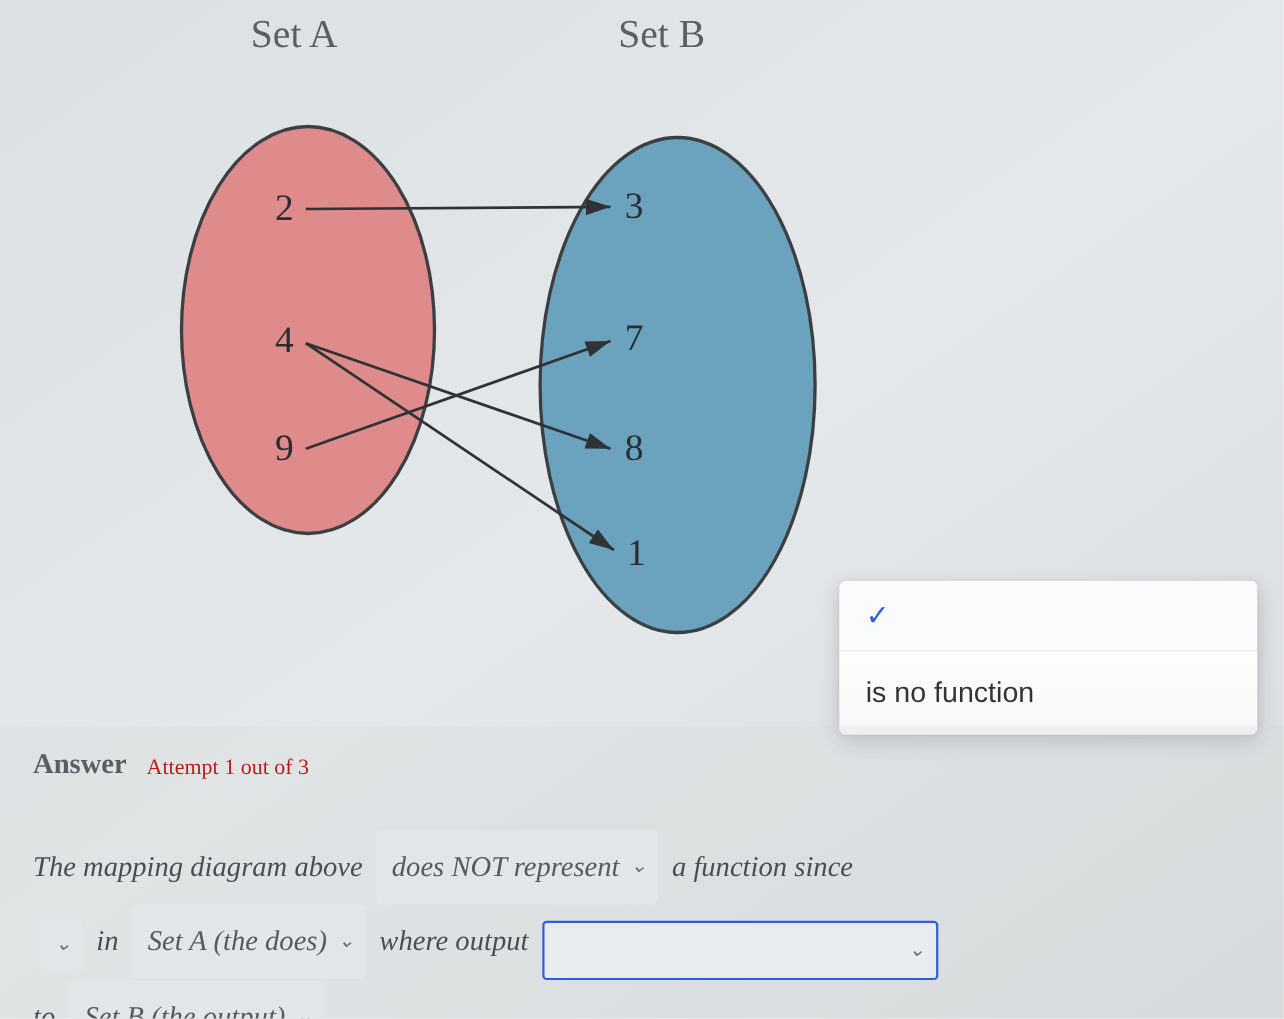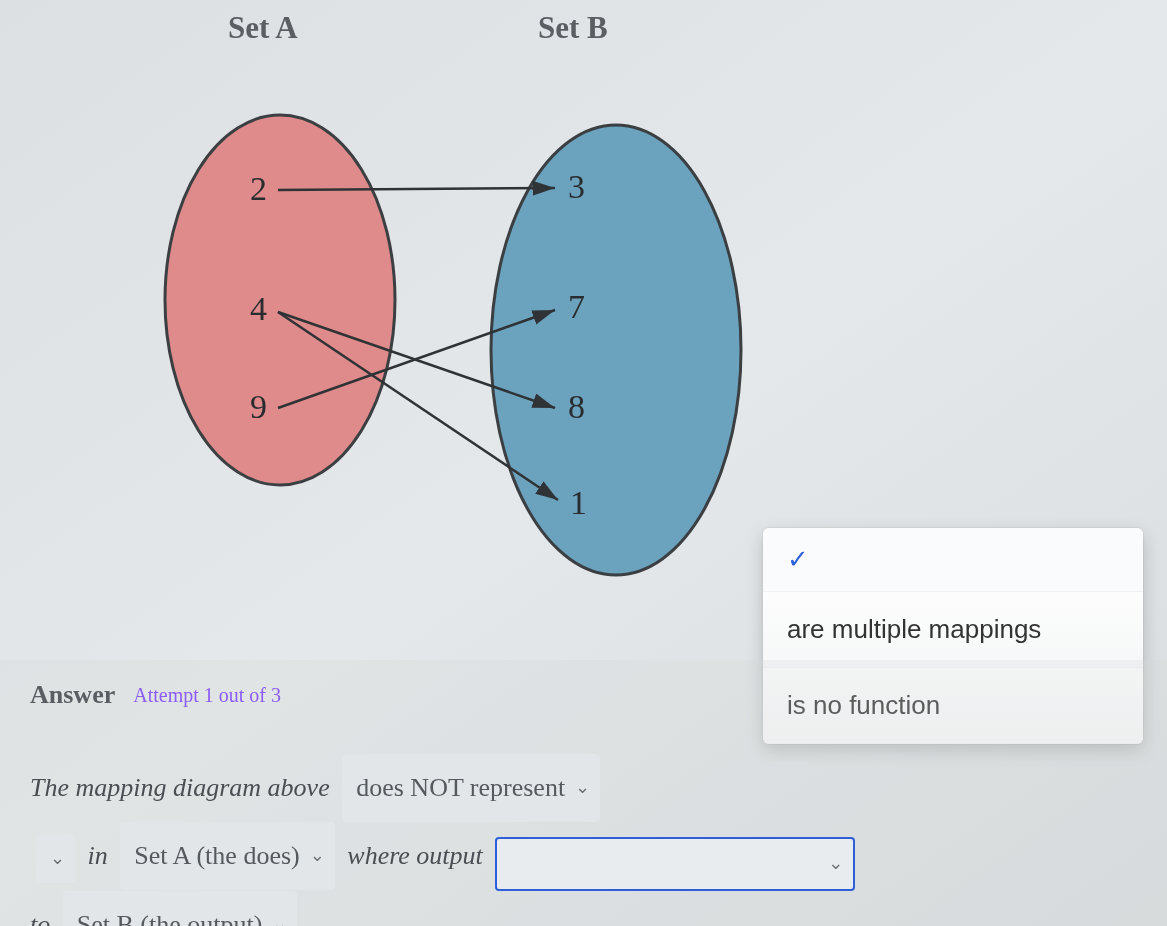--- a/index.html
+++ b/index.html
@@ -14,9 +14,9 @@
   }
   .set-label {
     position: absolute;
-    font-size: 31px;
+    font-size: 36px;
     color: #5b5f63;
-    font-weight: 700;
+    font-weight: 400;
   }
   .set-a-label { left: 228px; top: 10px; }
   .set-b-label { left: 538px; top: 10px; }

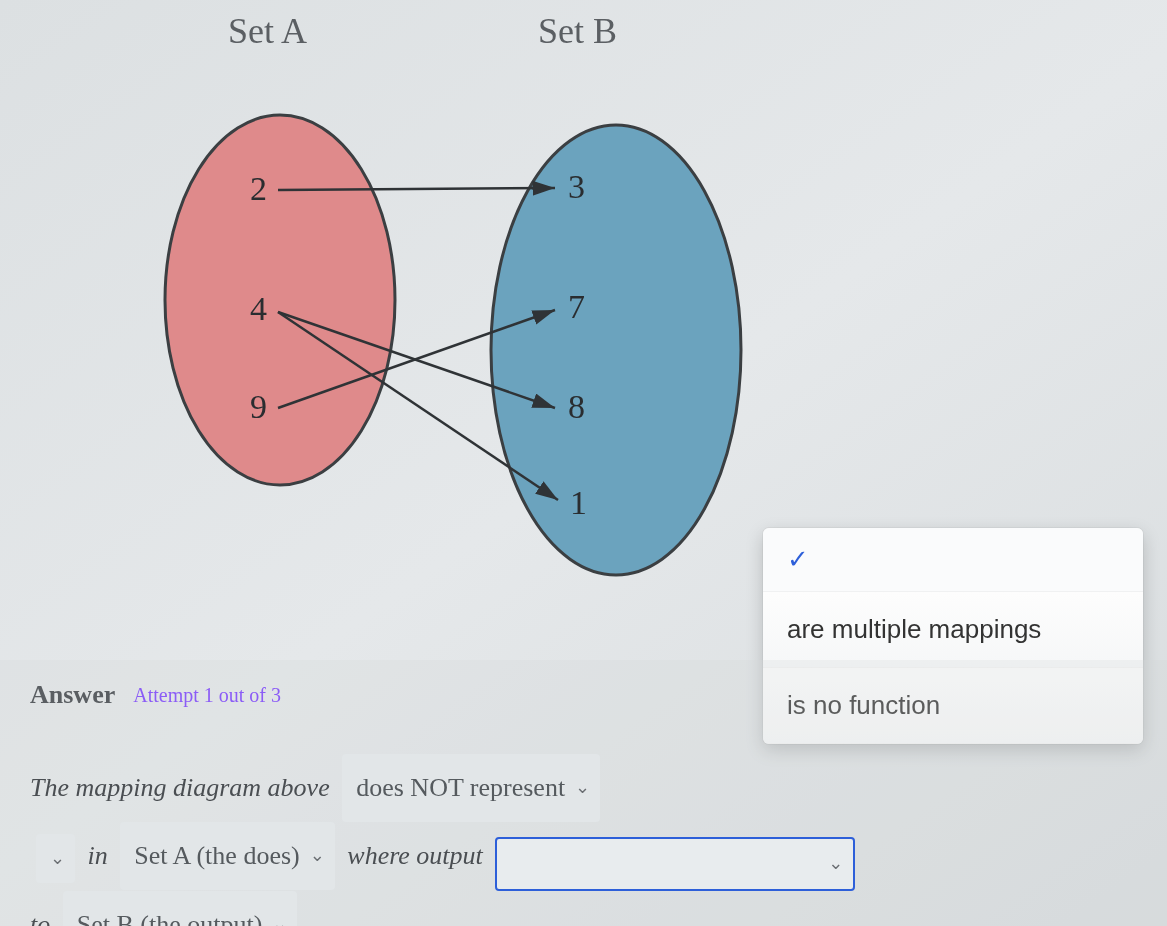--- a/index.html
+++ b/index.html
@@ -19,7 +19,7 @@
     font-weight: 400;
   }
   .set-a-label { left: 228px; top: 10px; }
-  .set-b-label { left: 538px; top: 10px; }
+  .set-b-label { left: 562px; top: 10px; }
 
   .diagram-area {
     position: absolute;

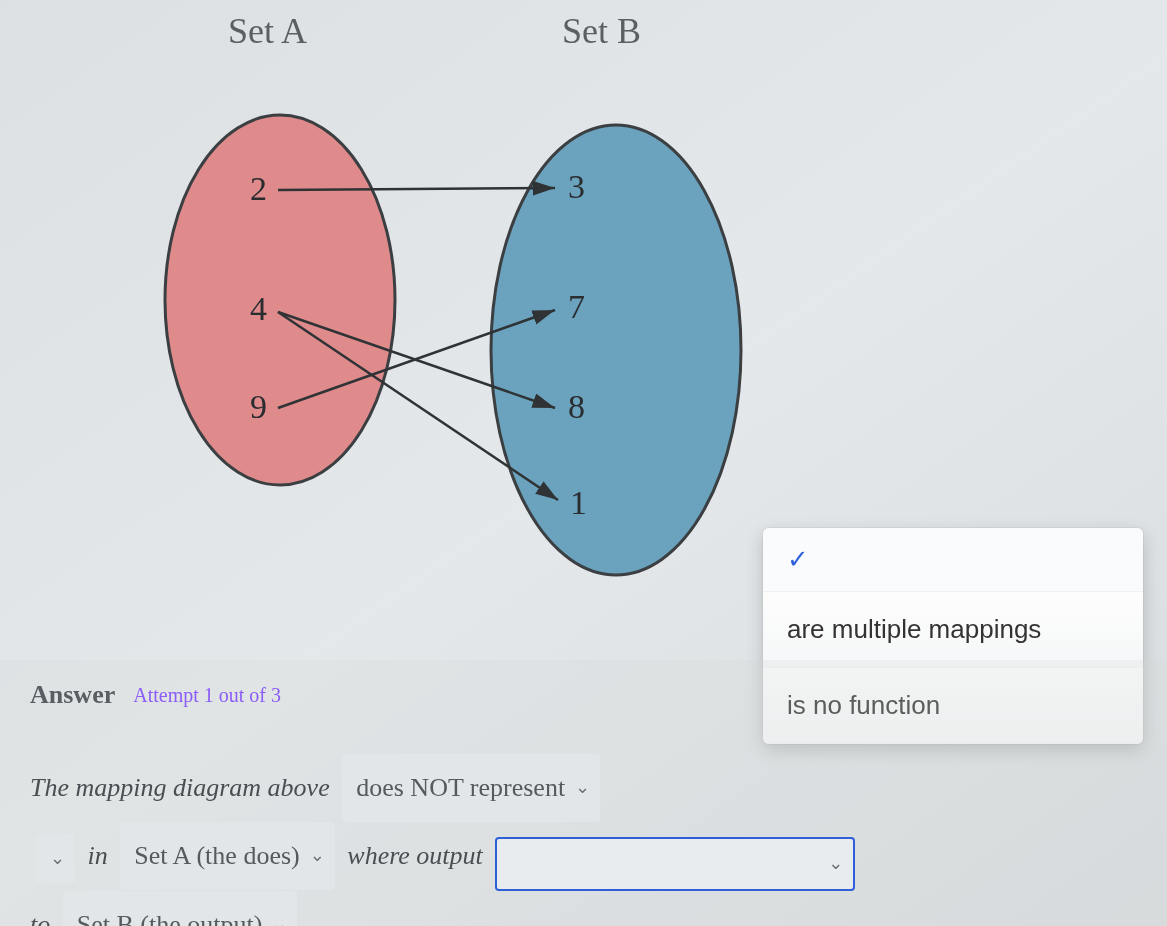--- a/index.html
+++ b/index.html
@@ -153,7 +153,6 @@
   <div class="opt first">
     <span class="check">✓</span>
   </div>
-  <div class="opt">are multiple mappings</div>
   <div class="opt">is no function</div>
 </div>
 

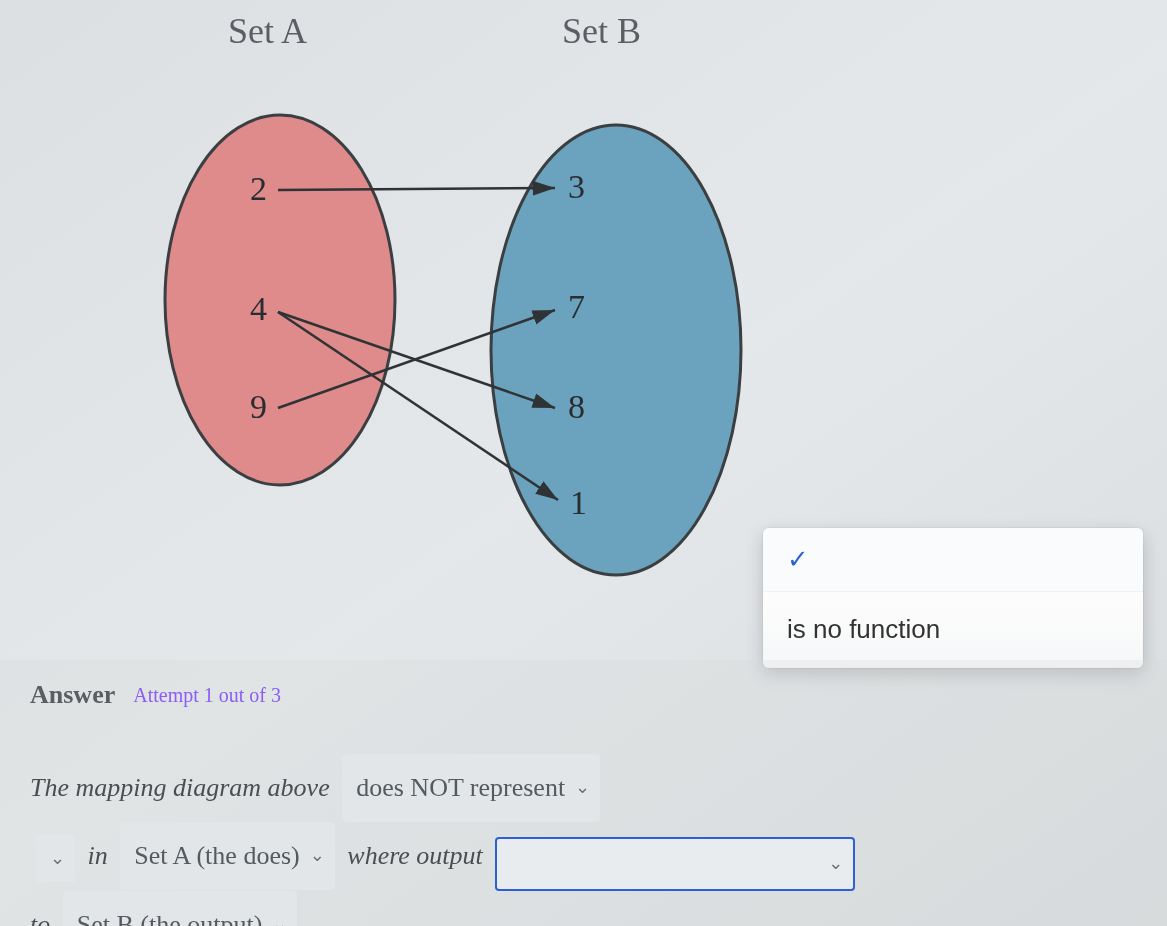--- a/index.html
+++ b/index.html
@@ -39,7 +39,7 @@
   }
   .answer-header {
     display: flex;
-    align-items: center;
+    align-items: flex-end;
     gap: 18px;
     margin-bottom: 44px;
   }

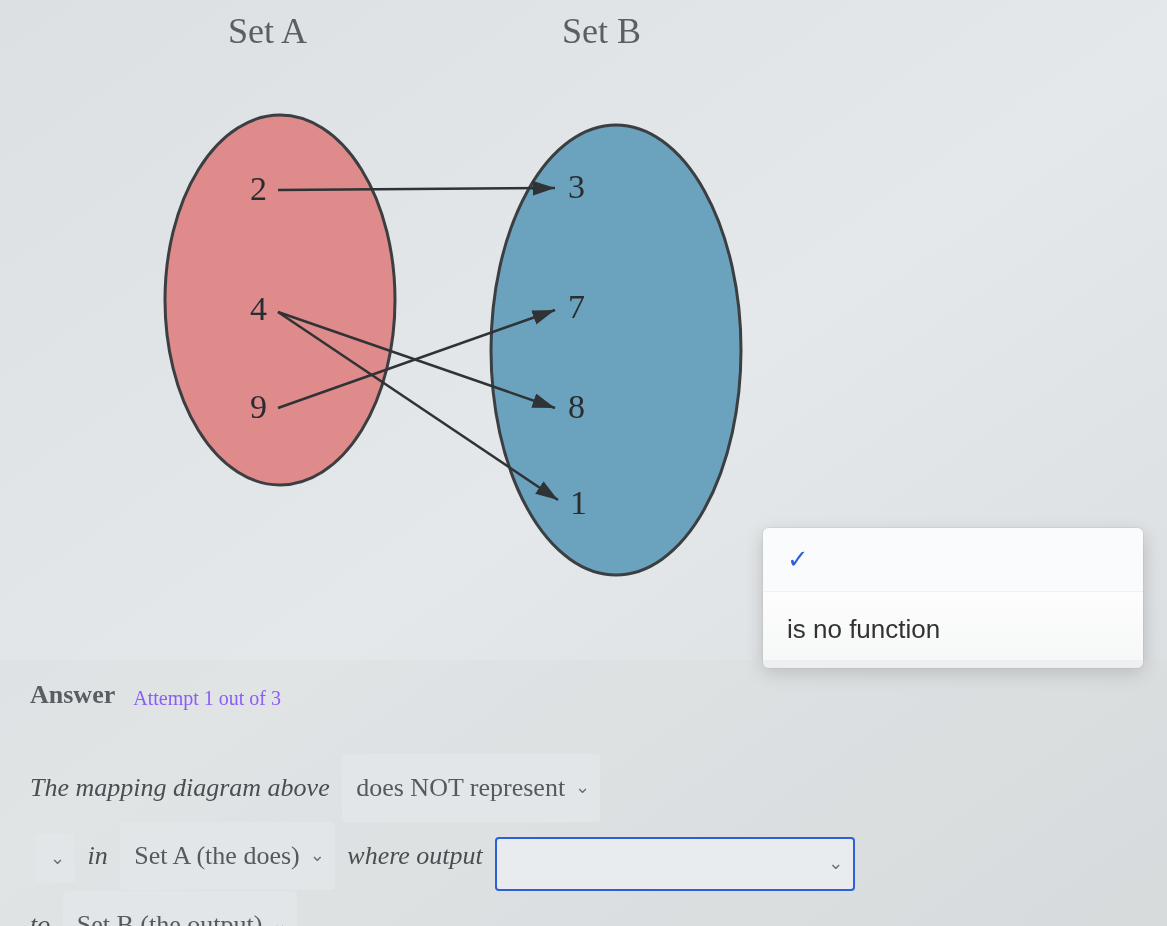--- a/index.html
+++ b/index.html
@@ -50,7 +50,7 @@
   }
   .attempt {
     font-size: 20px;
-    color: #8b5cf6;
+    color: #b91c1c;
   }
 
   .sentence {

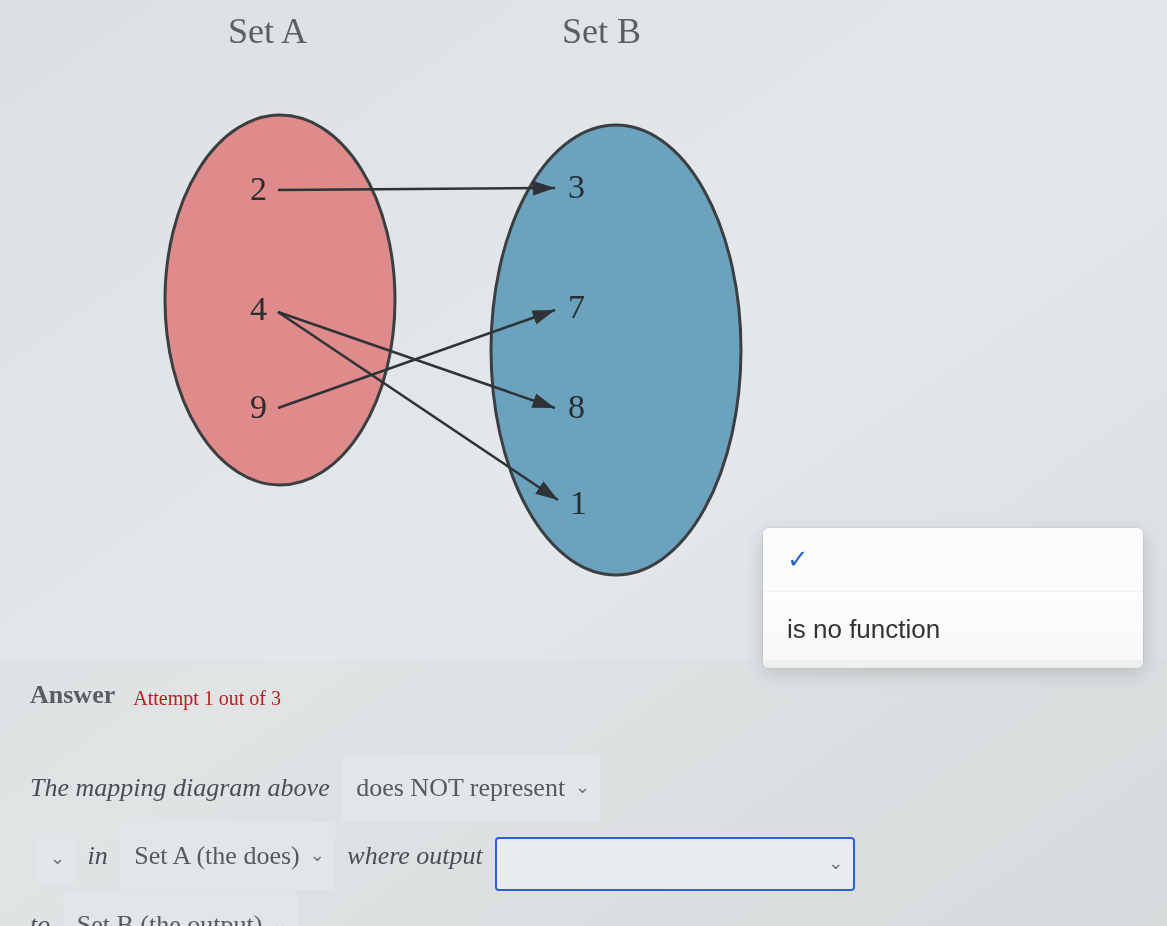--- a/index.html
+++ b/index.html
@@ -74,6 +74,7 @@
     gap: 10px;
     margin: 0 6px;
     white-space: nowrap;
+    font-style: italic;
   }
   .select-box.outlined {
     border: 2px solid #2d5fd9;

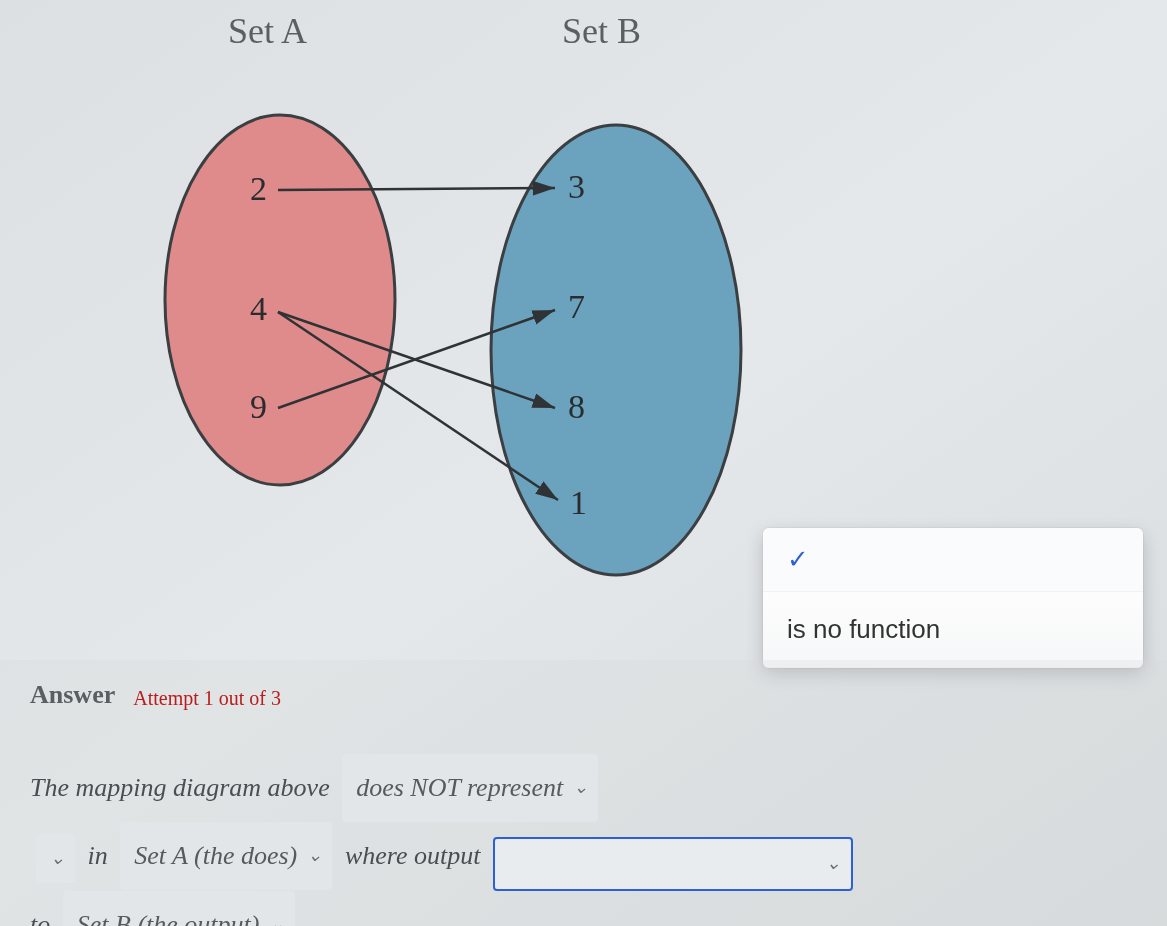--- a/index.html
+++ b/index.html
@@ -169,6 +169,7 @@
       <span>does NOT represent</span>
       <span class="chevron">⌄</span>
     </span>
+    <span class="text-part">a function since</span>
     <br>
     <span class="select-box">
       <span class="chevron">⌄</span>

